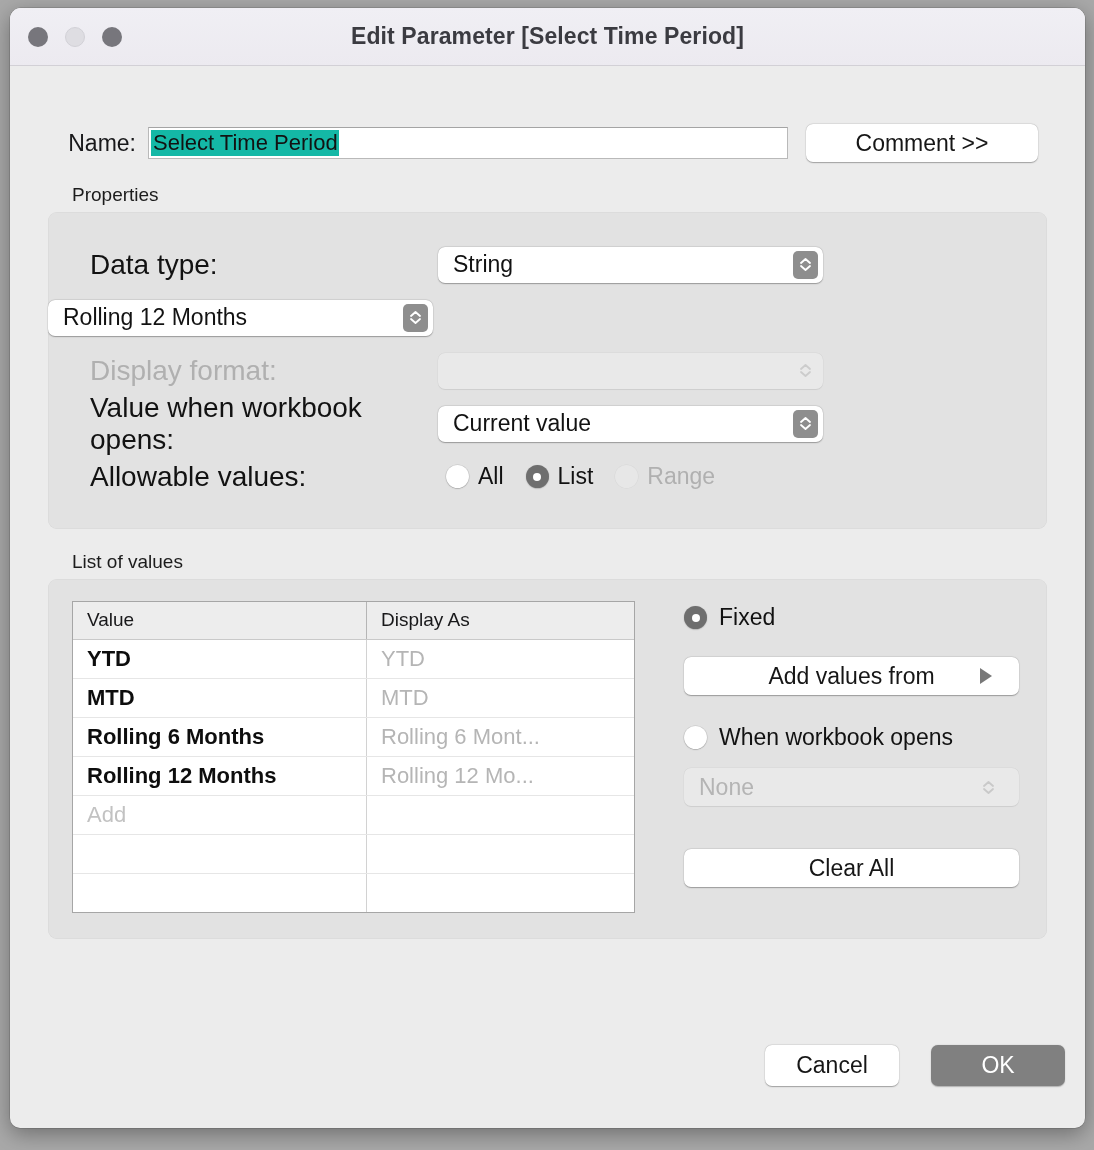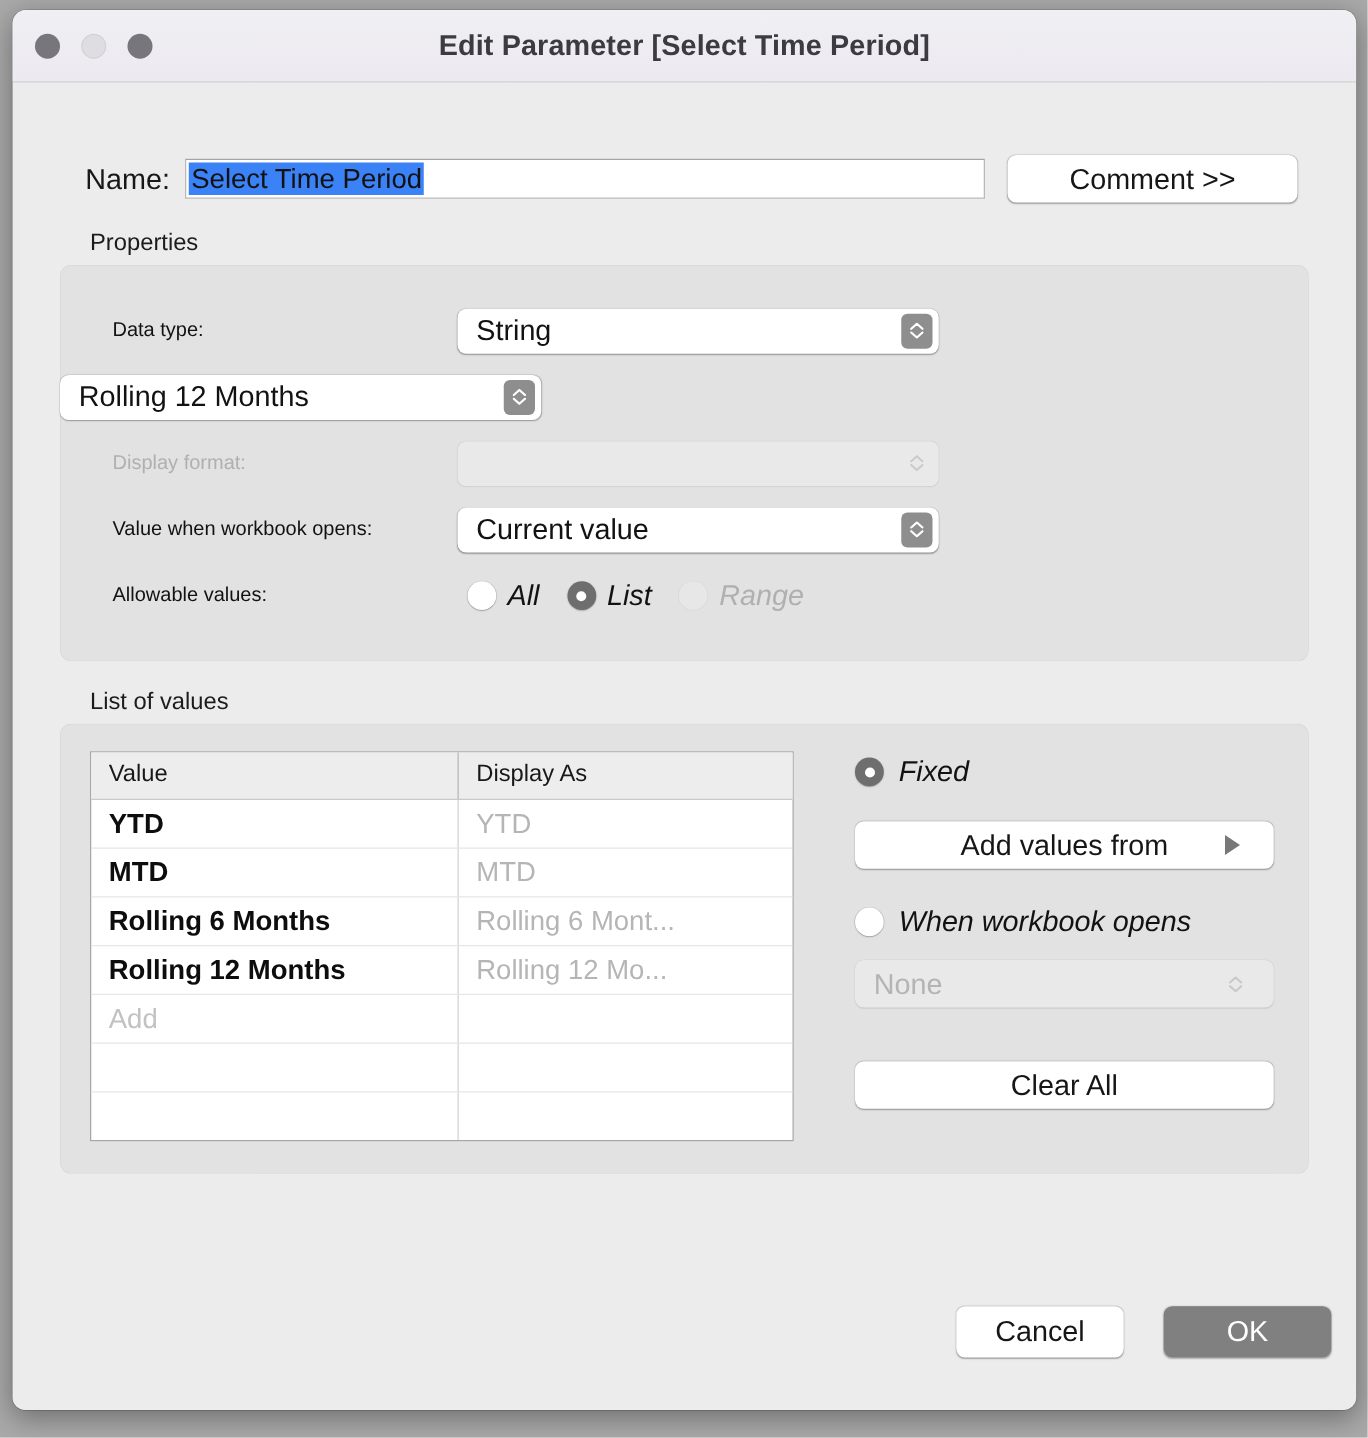--- a/index.html
+++ b/index.html
@@ -101,7 +101,7 @@
     color: #121212;
   }
   .name-field .sel {
-    background: #3b82f6;
+    background: #14b8a6;
     padding: 1px 1px 2px 2px;
     line-height: 1.05;
   }

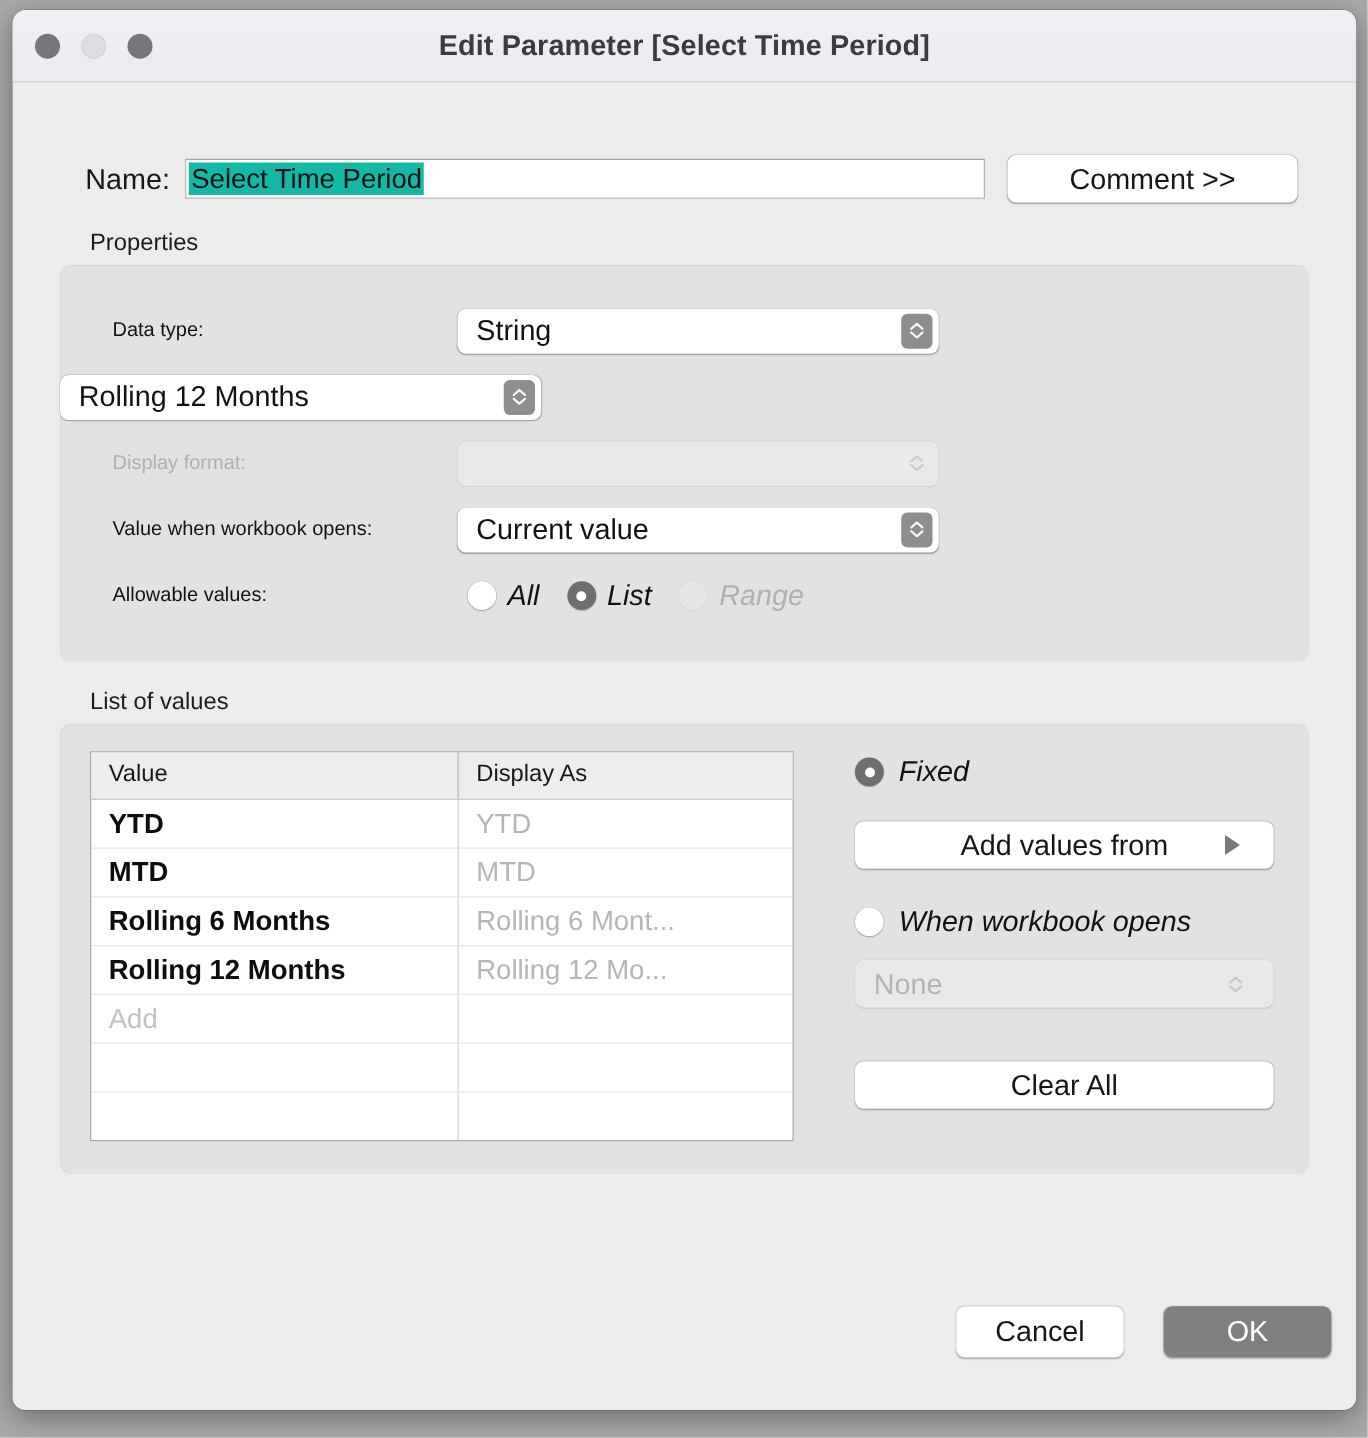--- a/index.html
+++ b/index.html
@@ -141,9 +141,9 @@
     height: 53px;
   }
   .prop-label {
-    font-size: 16px;
+    font-size: 28px;
     color: #121212;
-    width: 318px;
+    width: 390px;
     padding-left: 42px;
     box-sizing: border-box;
   }

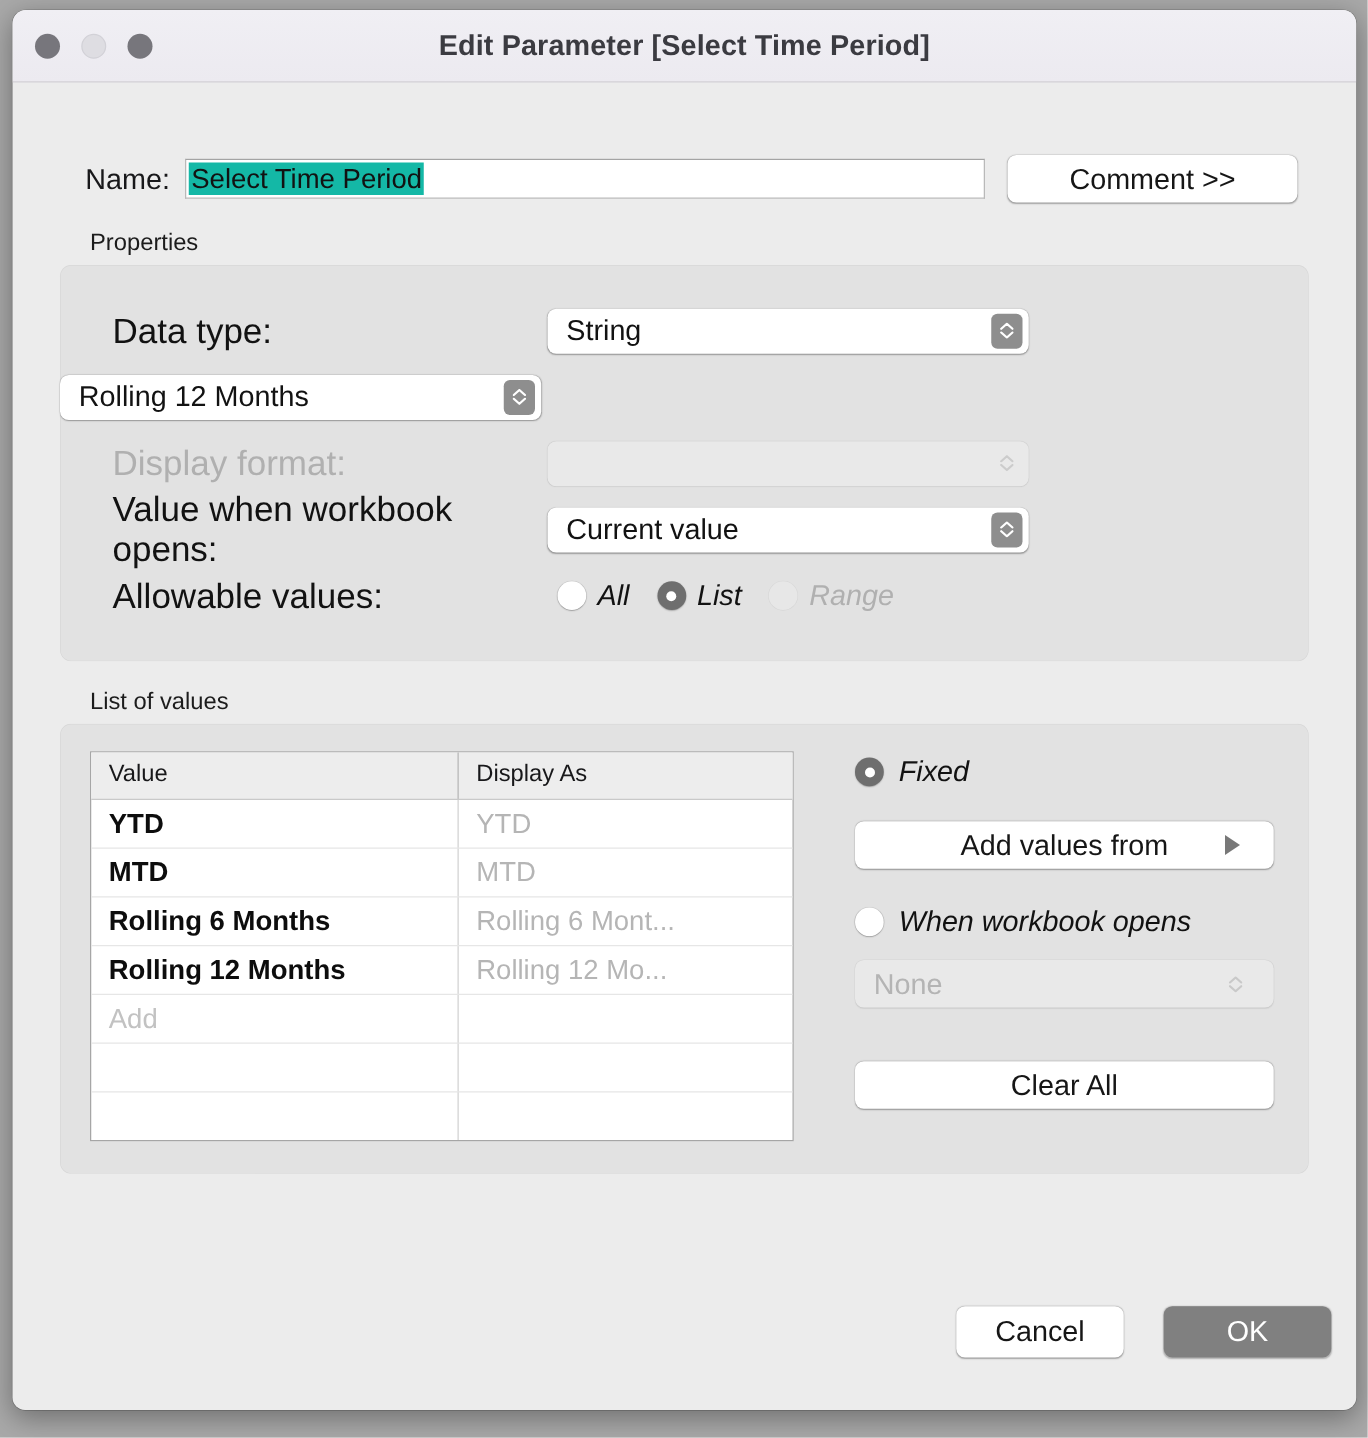--- a/index.html
+++ b/index.html
@@ -240,7 +240,6 @@
   .radio-label {
     font-size: 23px;
     color: #121212;
-    font-style: italic;
   }
   .radio-label.disabled { color: #b0b0b0; }
 

